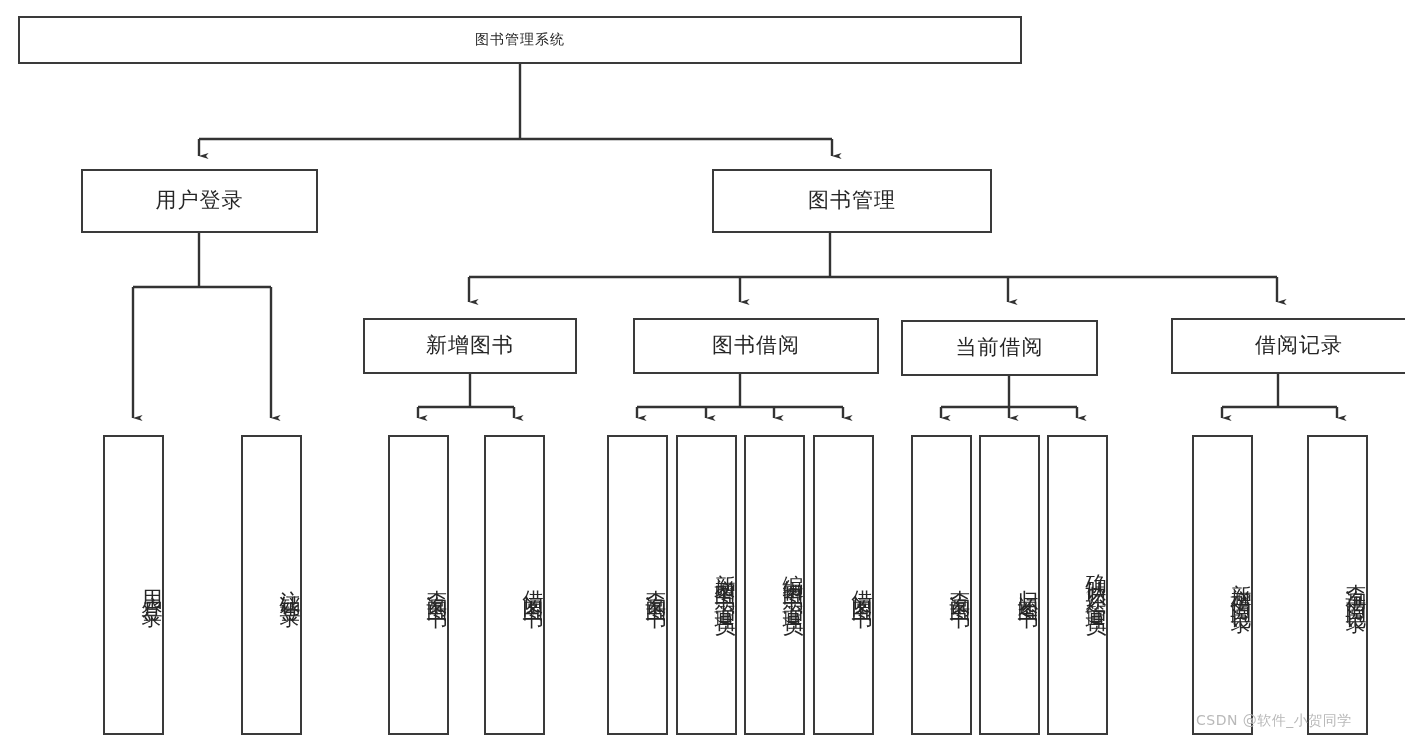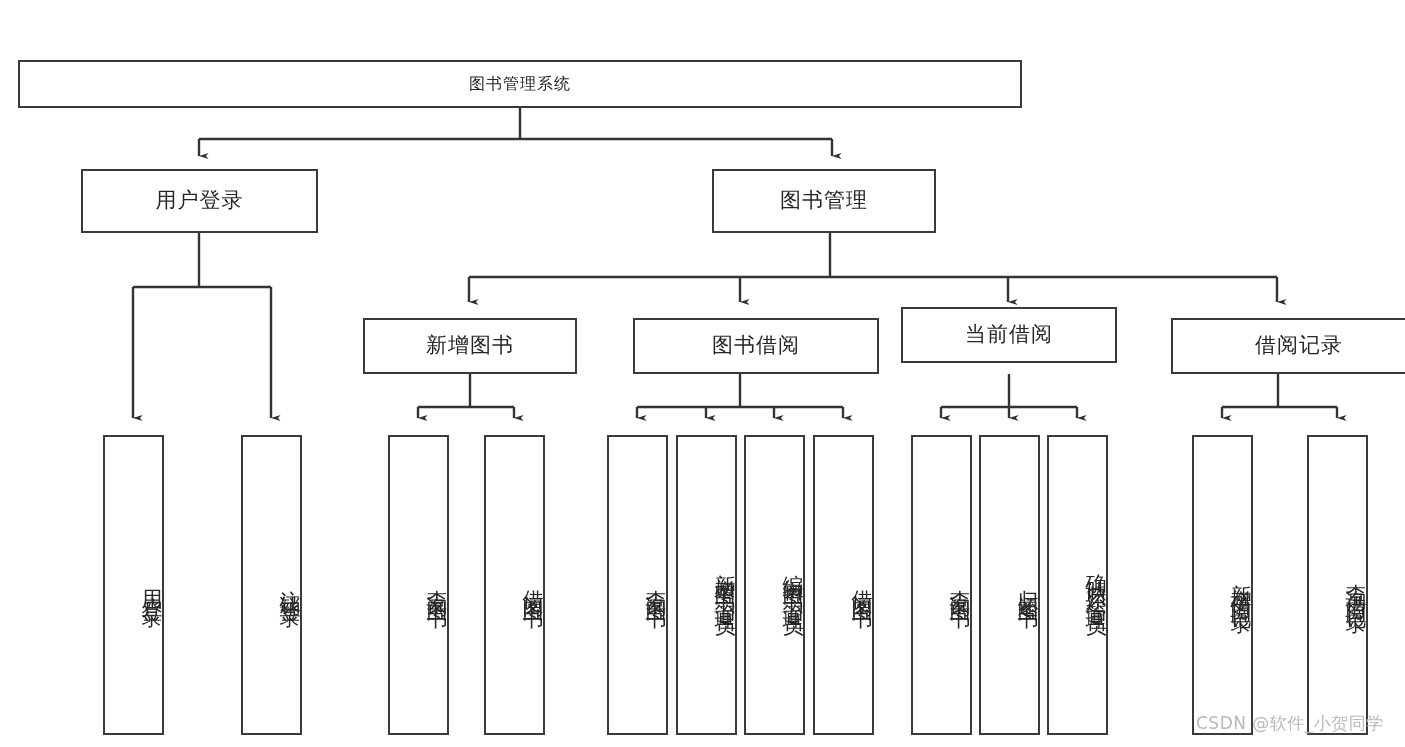--- a/index.html
+++ b/index.html
@@ -30,7 +30,7 @@
     line-height:1.1;
     white-space:nowrap;
   }
-  .node-root{ font-size:16px;margin-top:44px; }
+  .node-root{ font-size:14px; }
   .node-v{
     writing-mode:vertical-rl;
     text-orientation:upright;

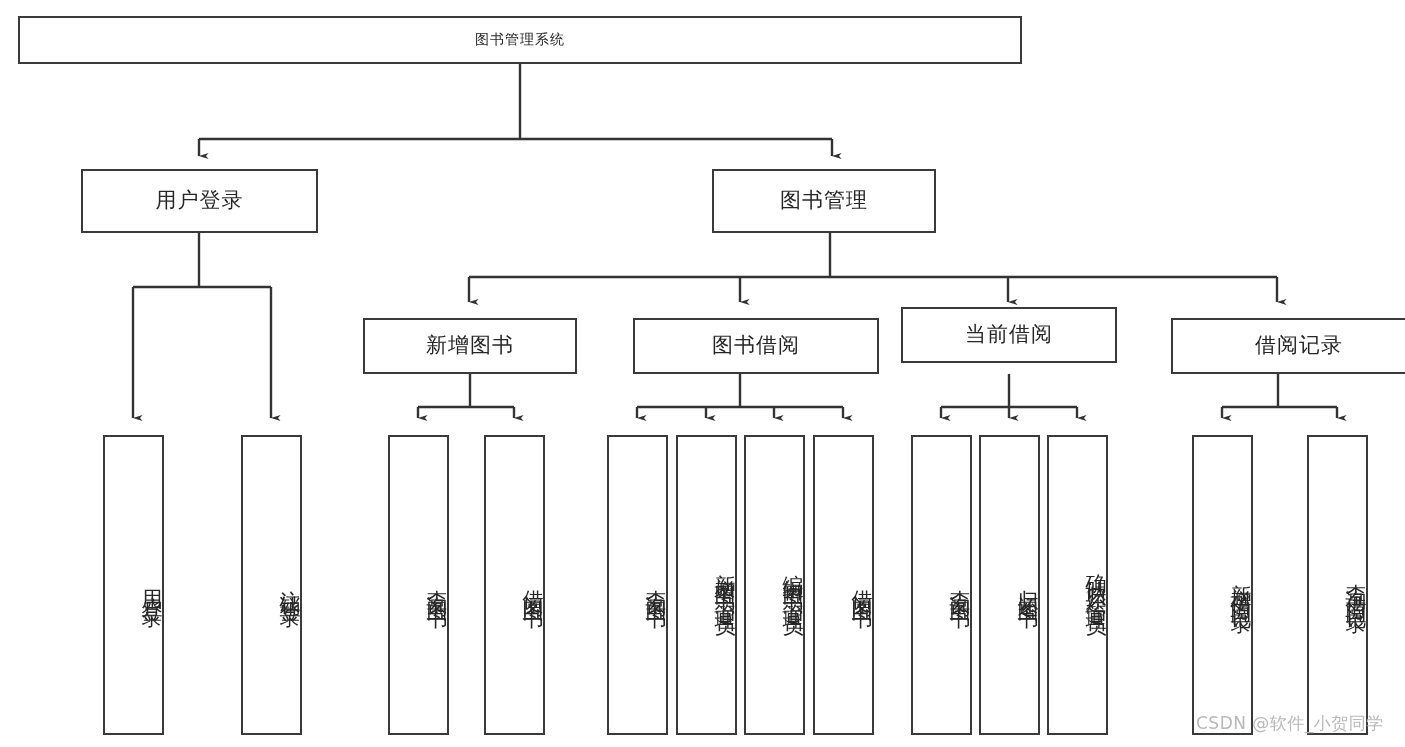--- a/index.html
+++ b/index.html
@@ -126,7 +126,7 @@
     <span>用户登录</span>
   </div>
 
-  <div class="node node-h" style="left:712px;top:169px;width:224px;height:64px;justify-content:center;">
+  <div class="node node-h" style="left:712px;top:169px;width:280px;height:64px;justify-content:center;">
     <span>图书管理</span>
   </div>
 

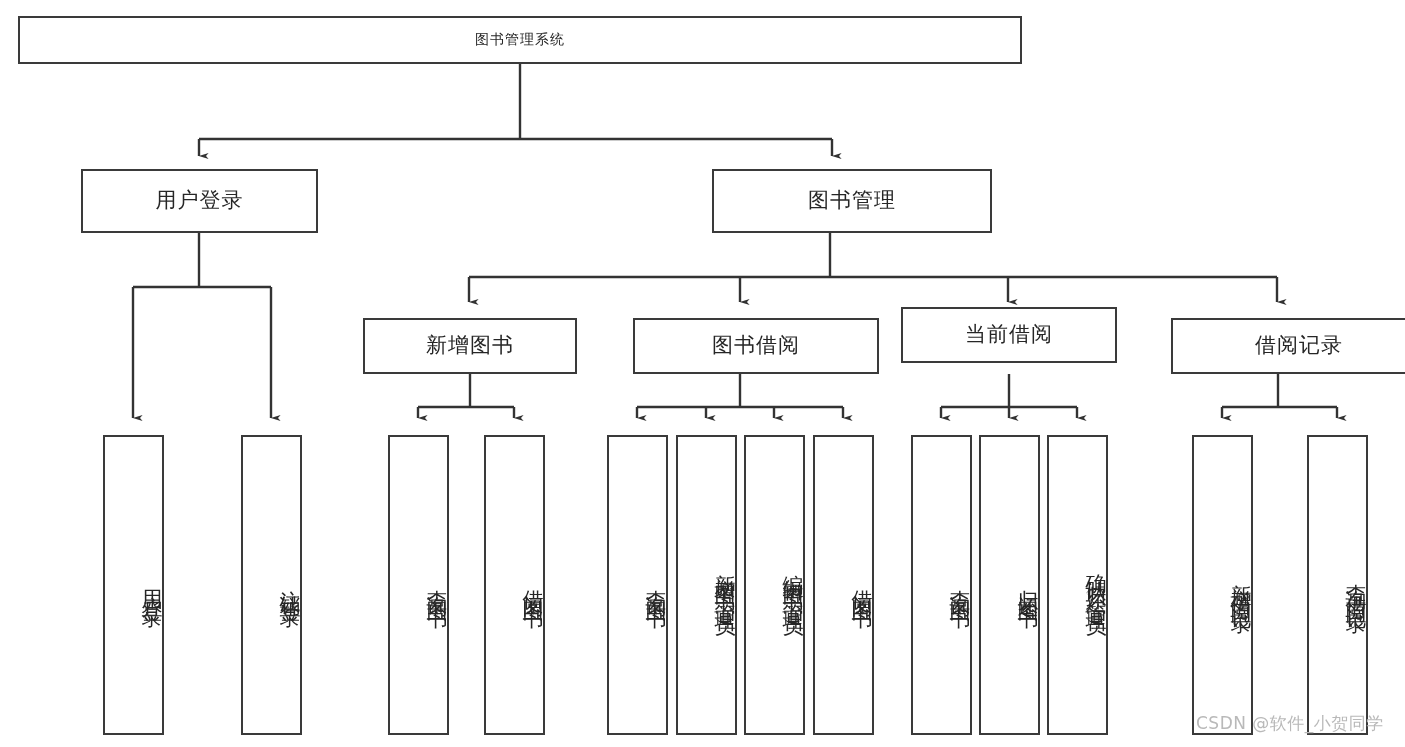--- a/index.html
+++ b/index.html
@@ -138,7 +138,7 @@
     <span>图书借阅</span>
   </div>
 
-  <div class="node node-h" style="left:901px;top:307px;width:216px;height:56px;">
+  <div class="node node-h" style="left:901px;top:320px;width:197px;height:56px;">
     <span>当前借阅</span>
   </div>
 

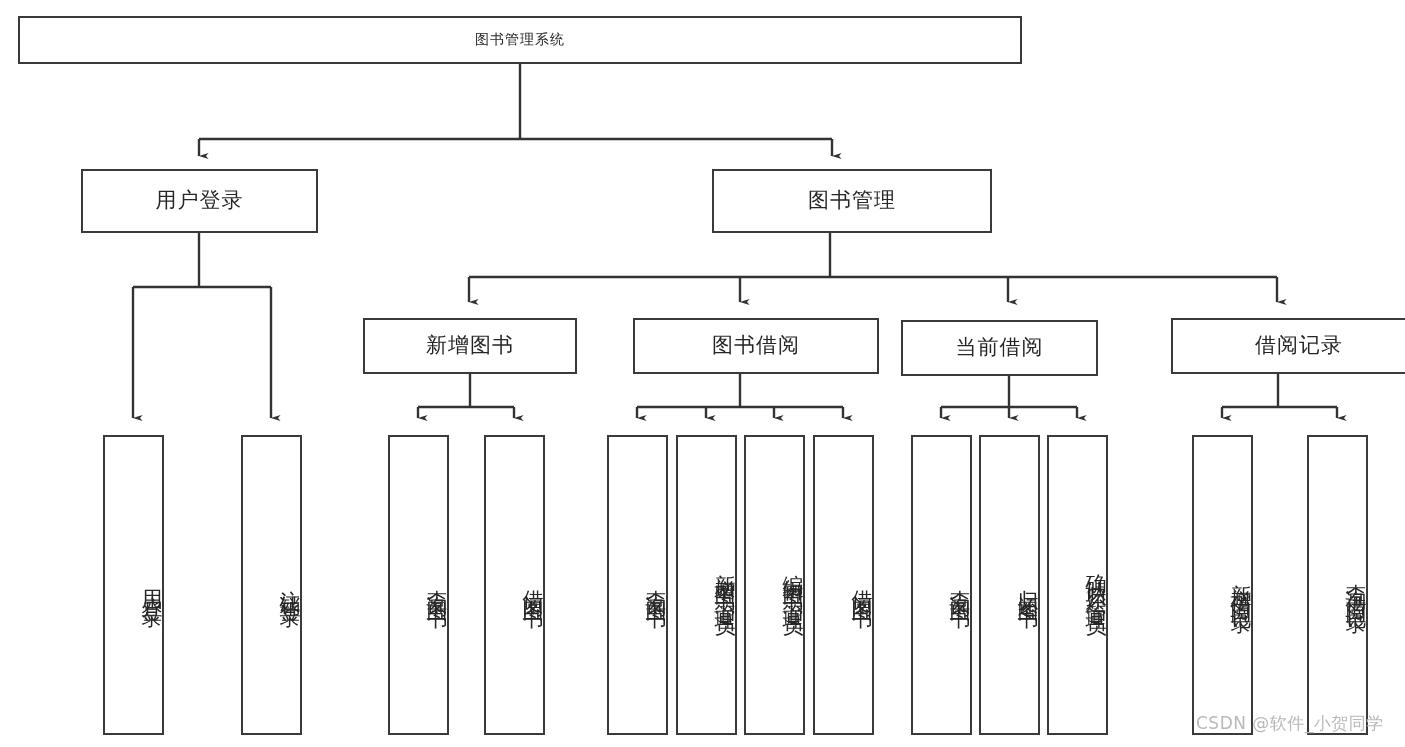--- a/index.html
+++ b/index.html
@@ -54,7 +54,7 @@
   #watermark{
     position:absolute;
     left:1196px;top:712px;
-    font-size:17px;
+    font-size:14px;
     color:#b9b9b9;
     letter-spacing:0.5px;
     white-space:nowrap;

